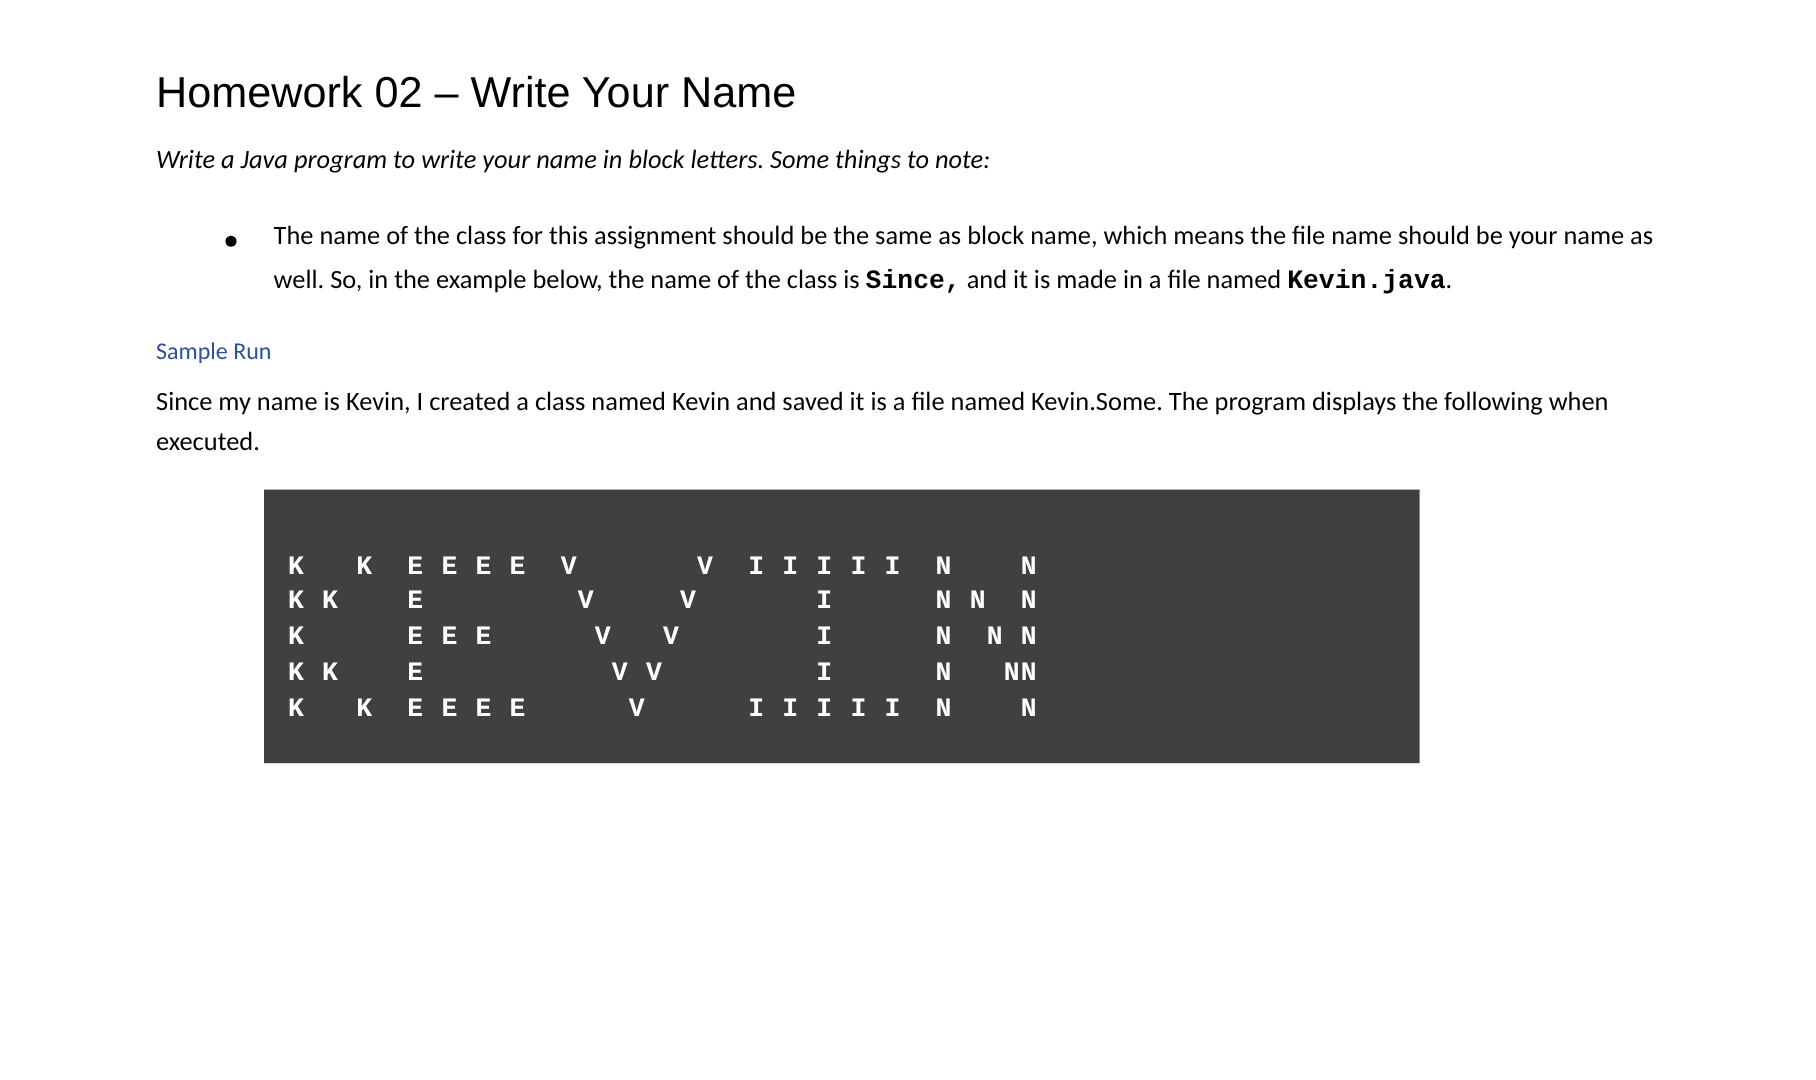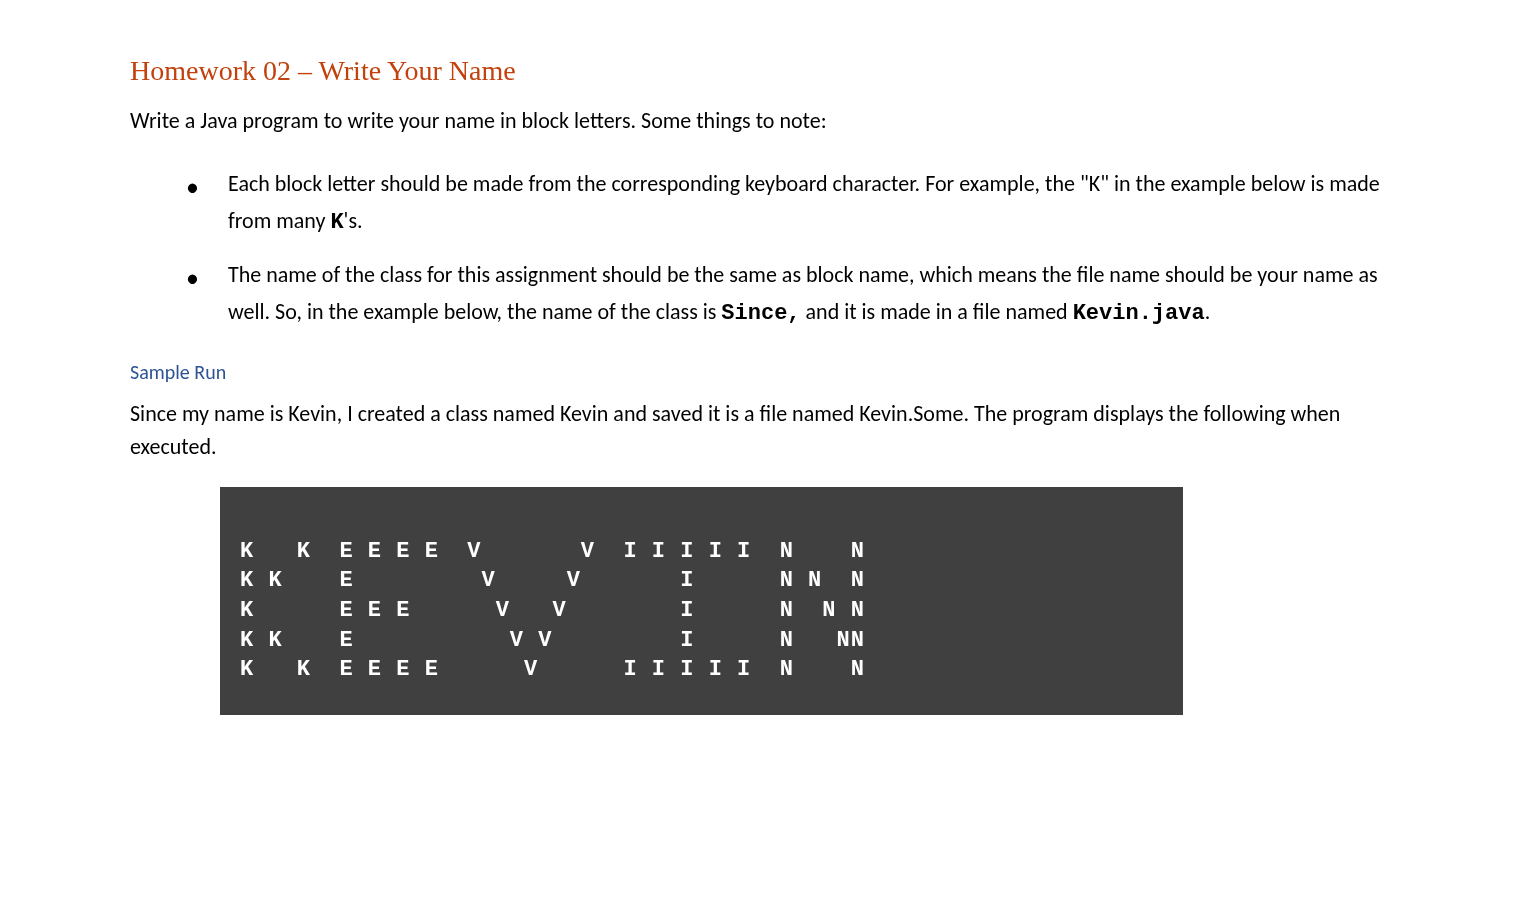--- a/index.html
+++ b/index.html
@@ -17,11 +17,11 @@
       color: #000000;
     }
     h1 {
-      color: #c2410c;
-      font-size: 28px;
+      color: #000000;
+      font-size: 36px;
       font-weight: 400;
       margin-bottom: 12px;
-      font-family: Liberation Serif, serif;
+      font-family: Liberation Sans, sans-serif;
     }
     h2 {
       color: #2E5395;

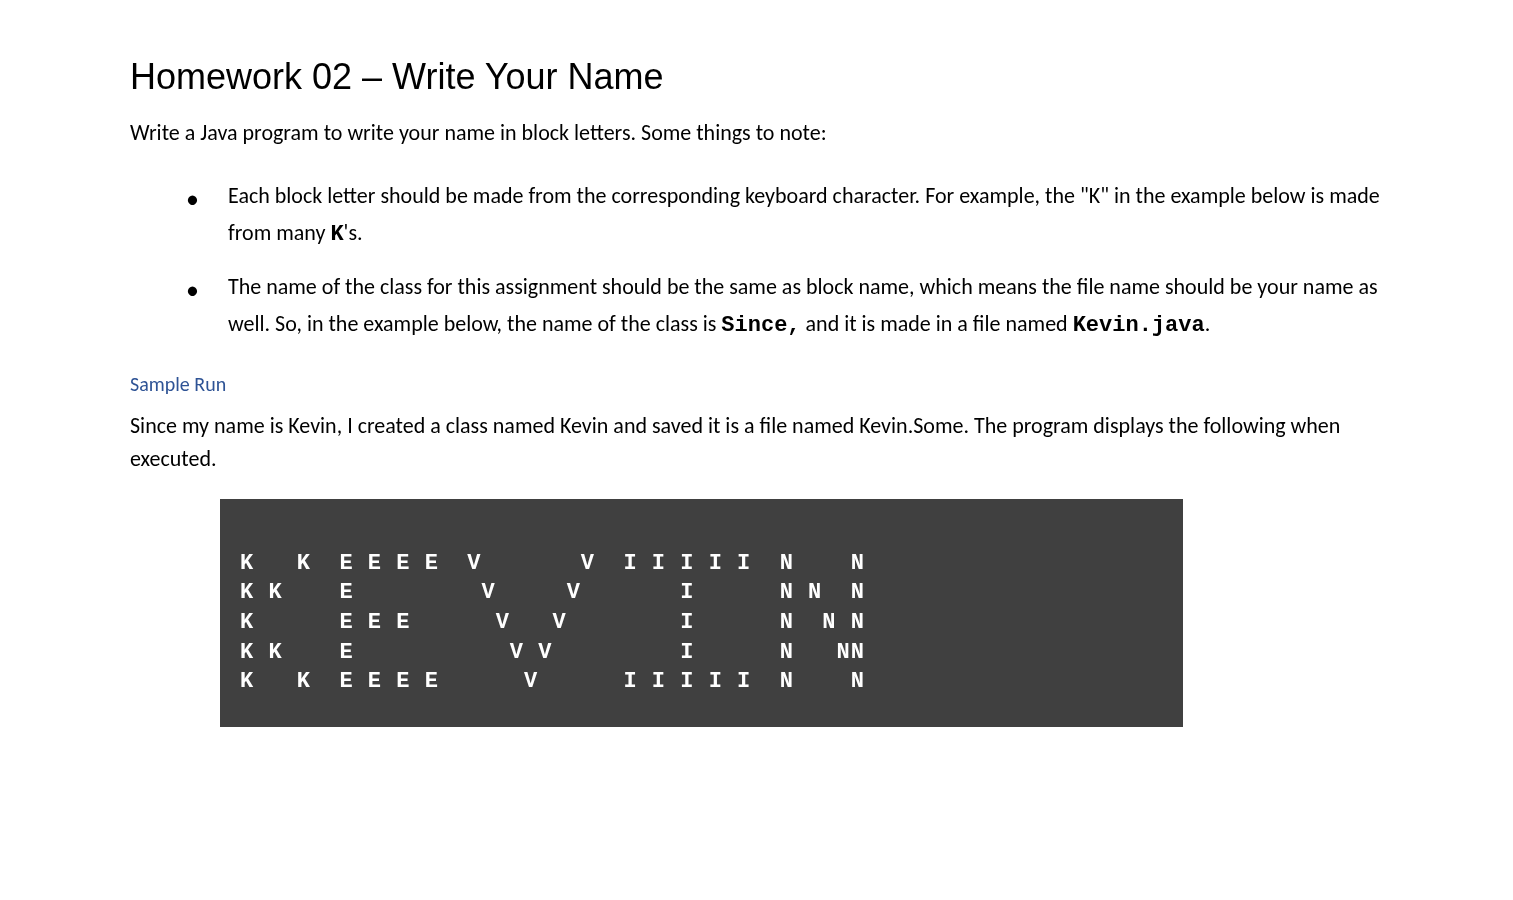--- a/index.html
+++ b/index.html
@@ -33,6 +33,7 @@
     }
     p.intro {
       margin-bottom: 28px;
+      font-style: italic;
     }
     p.sample-desc {
       margin-bottom: 24px;

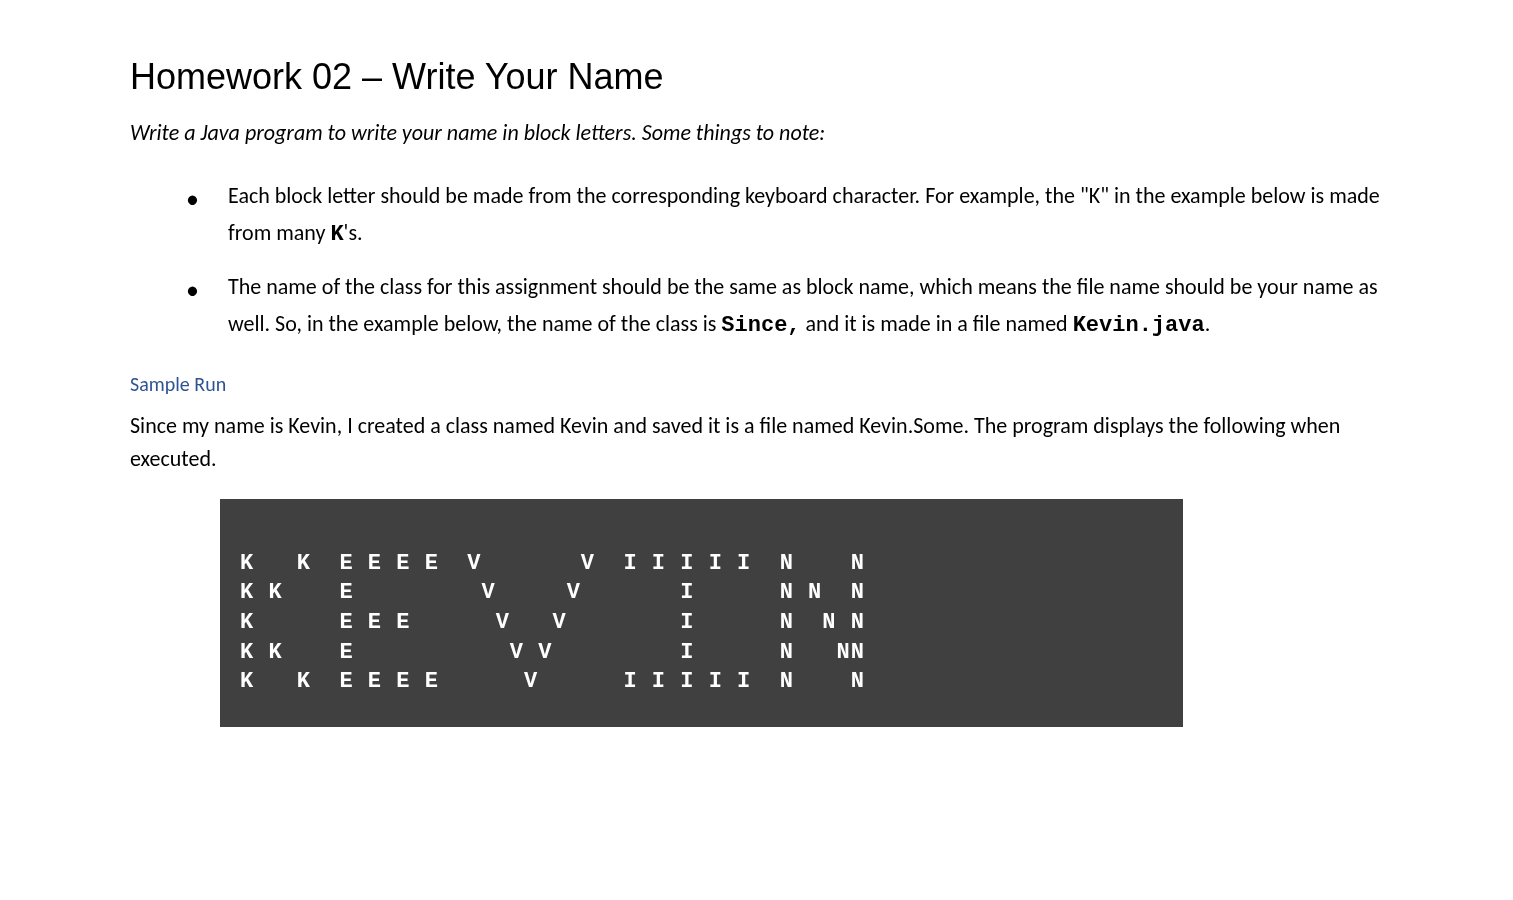--- a/index.html
+++ b/index.html
@@ -84,9 +84,6 @@
 
 <ul>
   <li>
-    <span>Each block letter should be made from the corresponding keyboard character. For example, the "K" in the example below is made from many </span><span class="mono">K</span><span>'s.</span>
-  </li>
-  <li>
     <span>The name of the class for this assignment should be the same as block name, which means the file name should be your name as well. So, in the example below, the name of the class is </span><span class="mono">Since,</span><span> and it is made in a file named </span><span class="mono">Kevin.java</span><span>.</span>
   </li>
 </ul>

